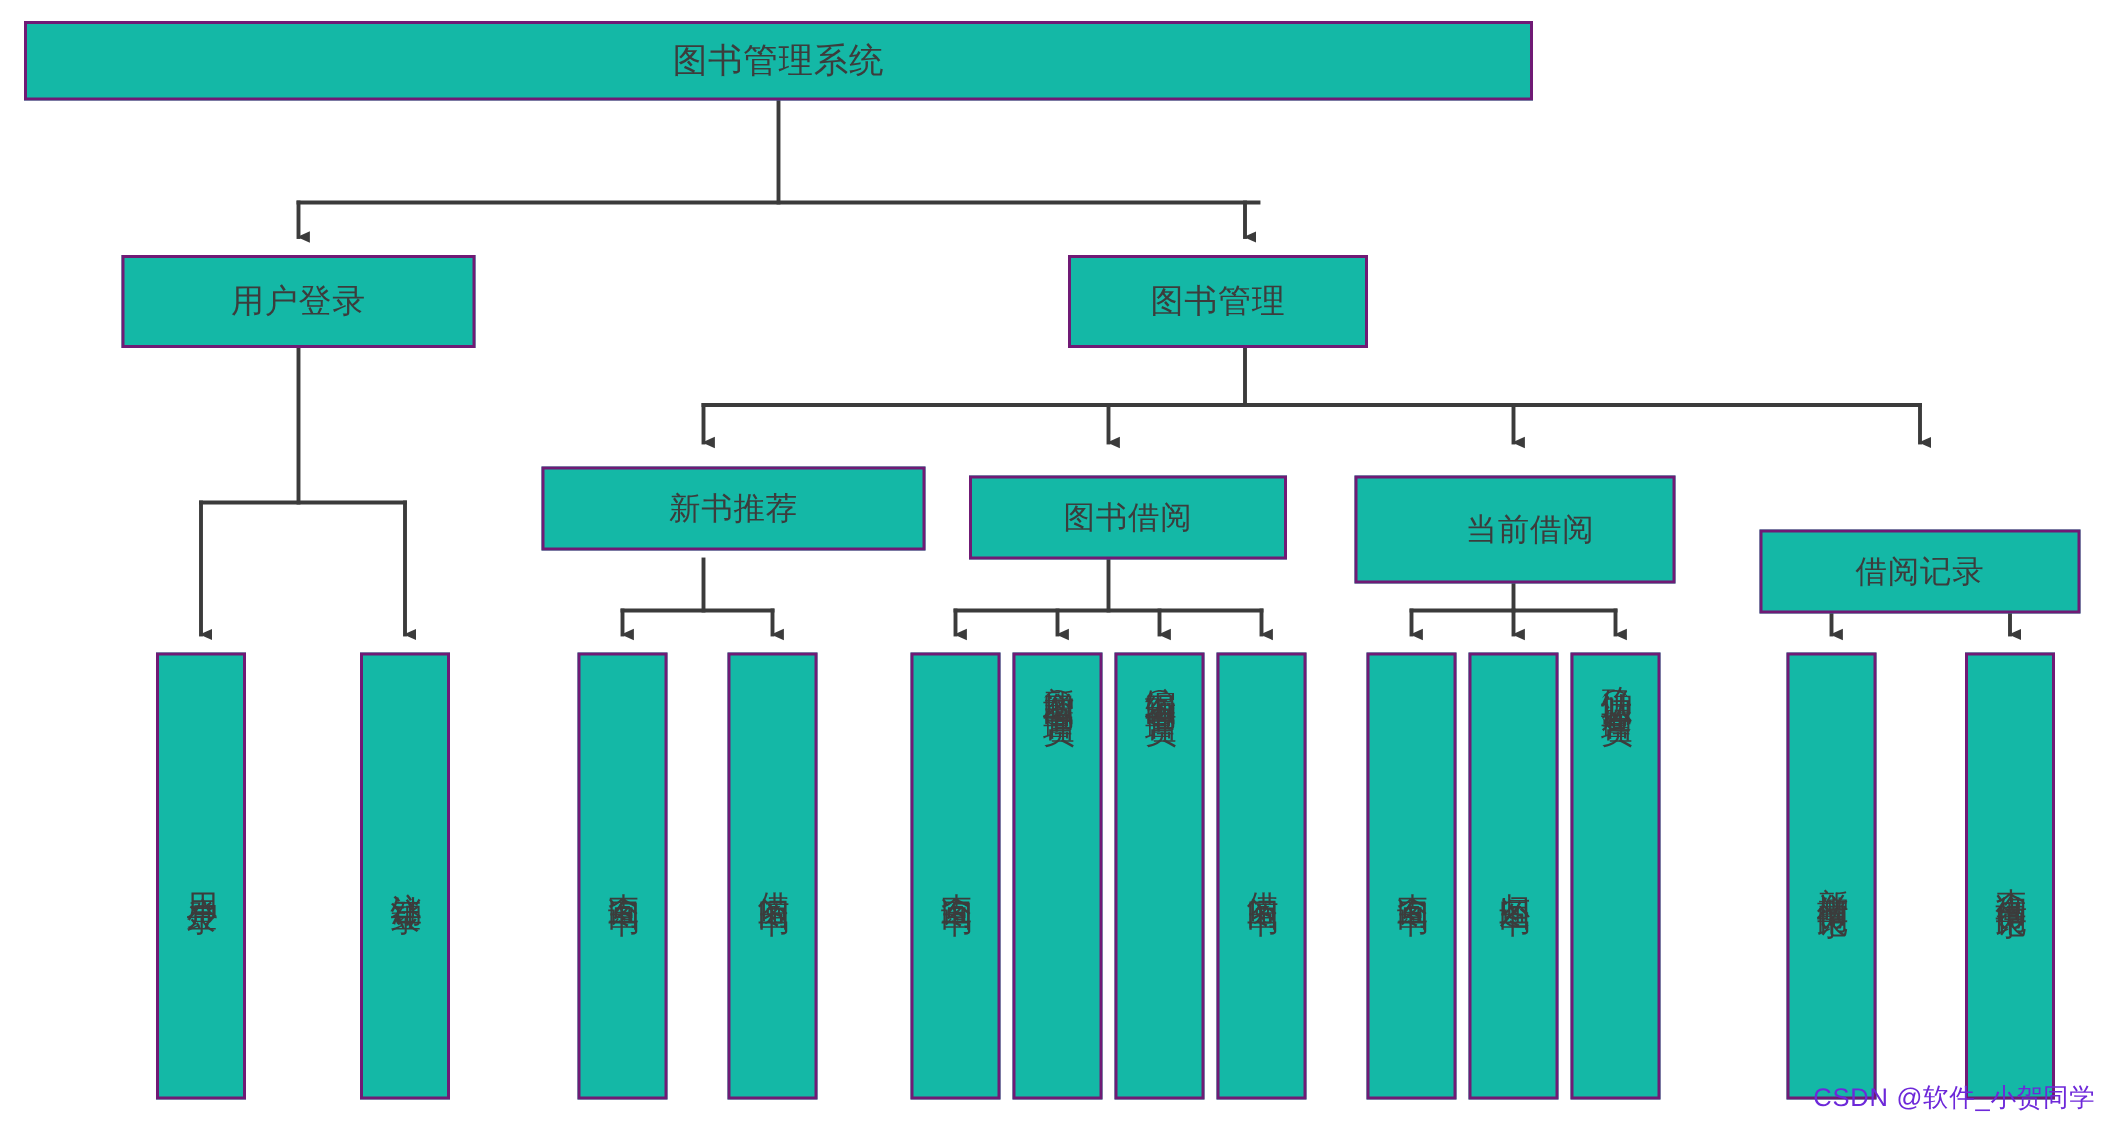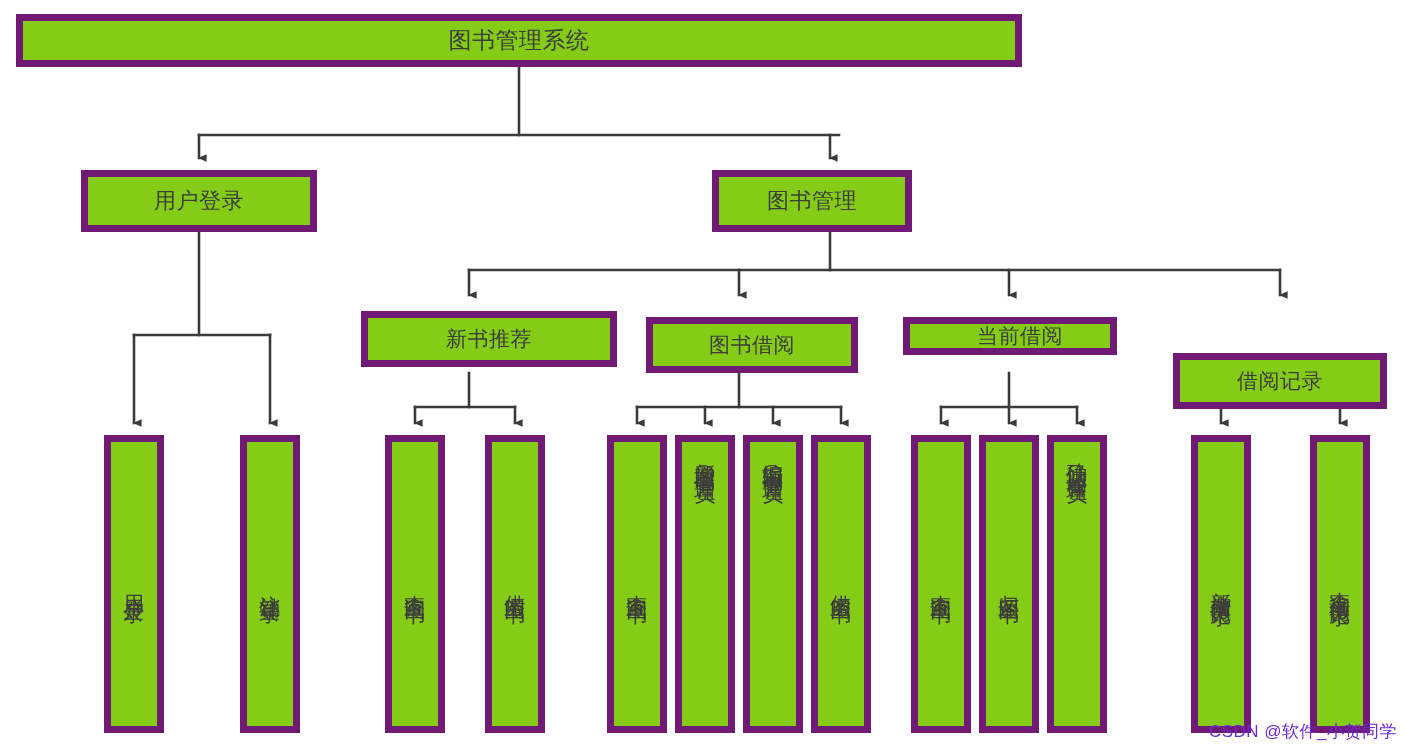--- a/index.html
+++ b/index.html
@@ -28,8 +28,8 @@
   .node {
     position: absolute;
     box-sizing: border-box;
-    background: #84cc16;
-    border: 7px solid #701a75;
+    background: #14b8a6;
+    border: 2px solid #701a75;
     display: flex;
     align-items: center;
     justify-content: center;

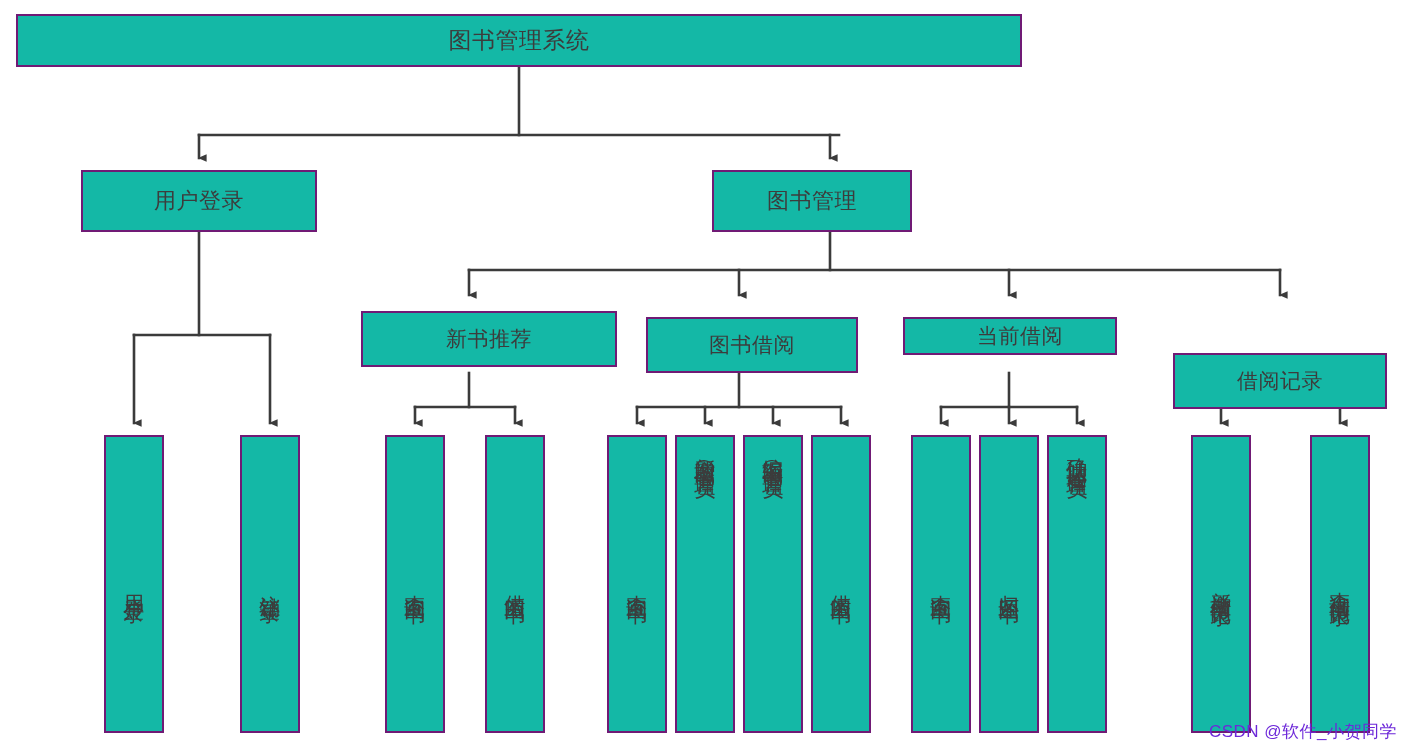--- a/index.html
+++ b/index.html
@@ -145,7 +145,7 @@
   <div class="node node-l3" style="left:634px; top:317px; width:212px; height:56px;margin-left:12px;">
     <span class="node-label">图书借阅</span>
   </div>
-  <div class="node node-l3" style="left:903px; top:317px; width:214px; height:38px;padding-left:20px;">
+  <div class="node node-l3" style="left:903px; top:317px; width:214px; height:72px;padding-left:20px;">
     <span class="node-label">当前借阅</span>
   </div>
   <div class="node node-l3" style="left:1173px; top:317px; width:214px; height:56px;margin-top:36px;">

